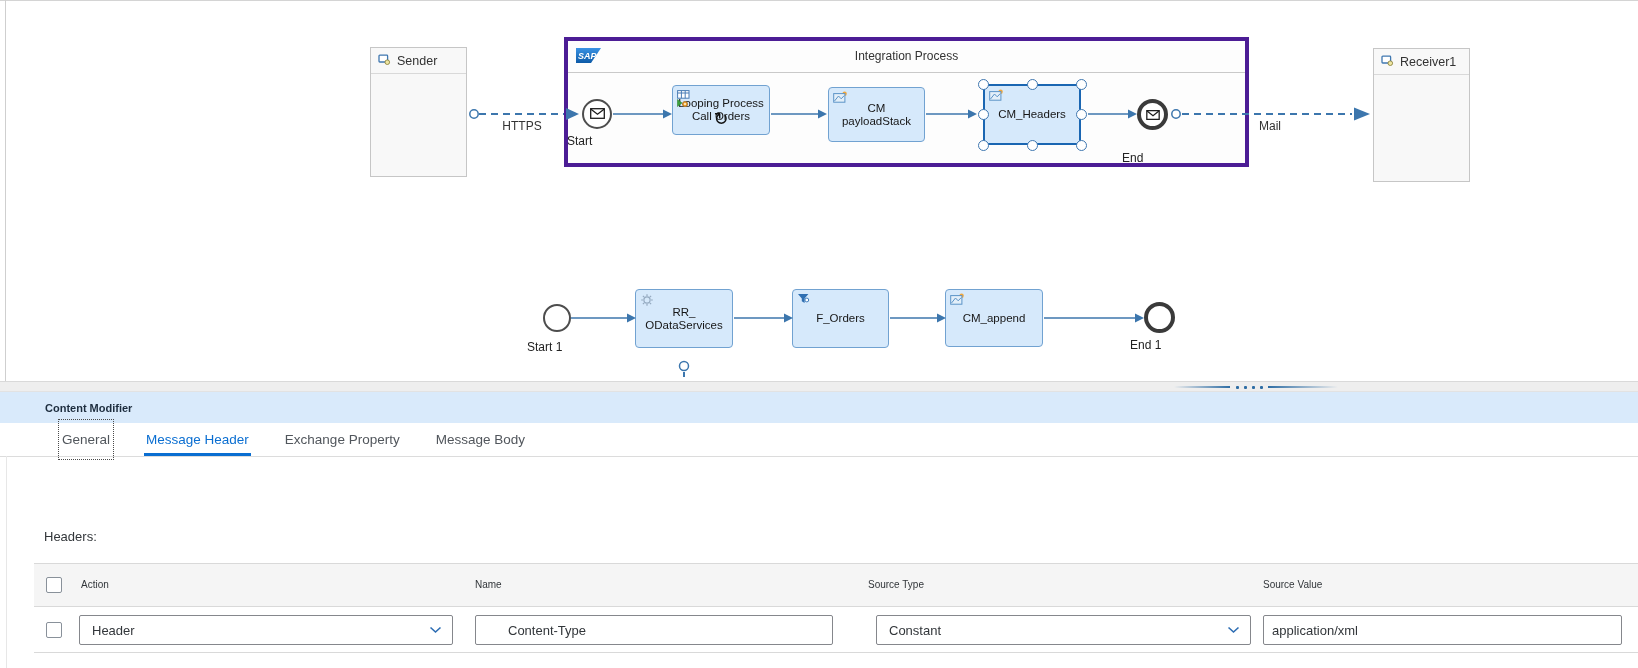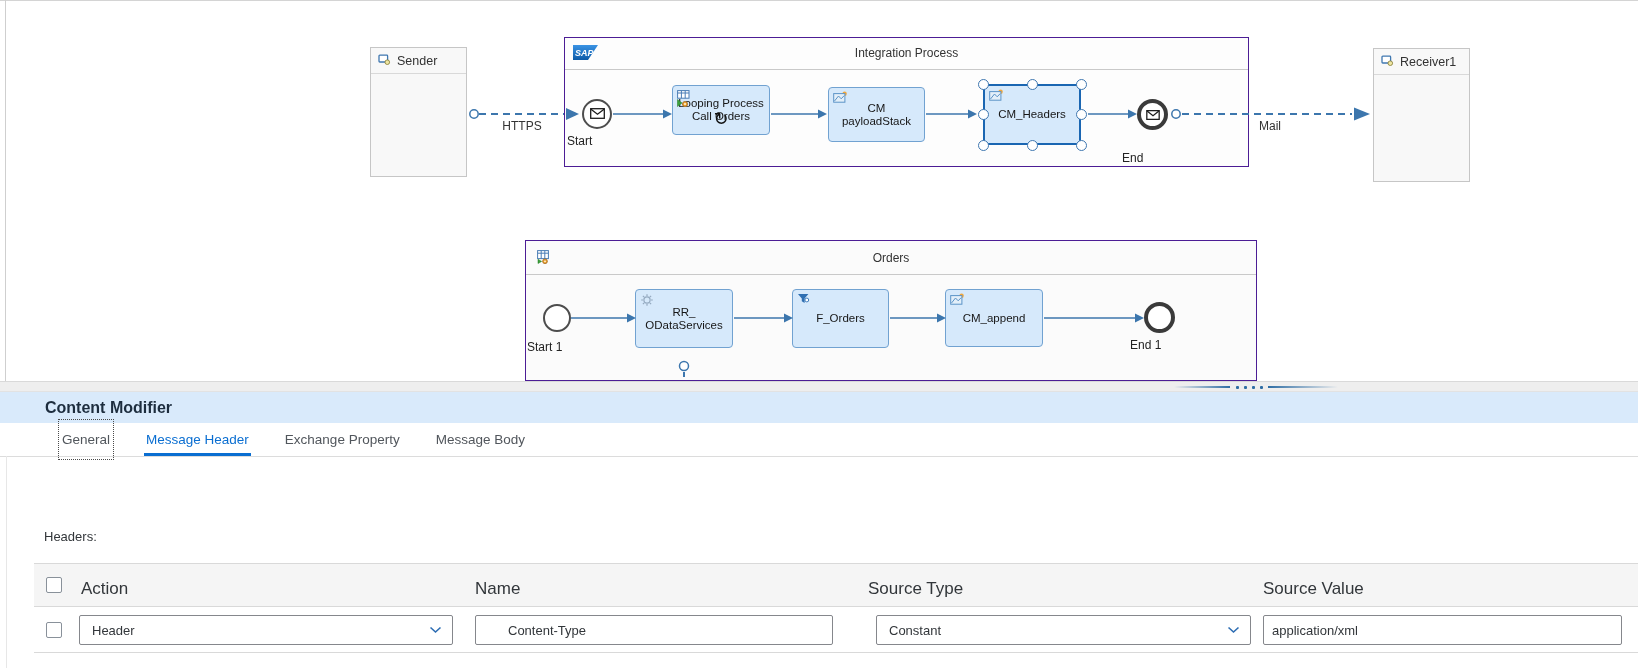--- a/index.html
+++ b/index.html
@@ -18,7 +18,7 @@
                       border-bottom:1px solid #d9d9d9;font-size:12.5px;color:#333;}
 
   
-  .process{background:#fdfdfd;border:1px solid #4c1d95;box-sizing:border-box;overflow:hidden;}
+  .process{background:#fdfdfd;border:4px solid #4c1d95;box-sizing:border-box;overflow:hidden;}
   .process .hdr{position:relative;border-bottom:1px solid #c9c9c9;background:#fdfdfd;}
   .process .hdr .title{position:absolute;left:0;right:0;text-align:center;font-size:12px;color:#333;}
 

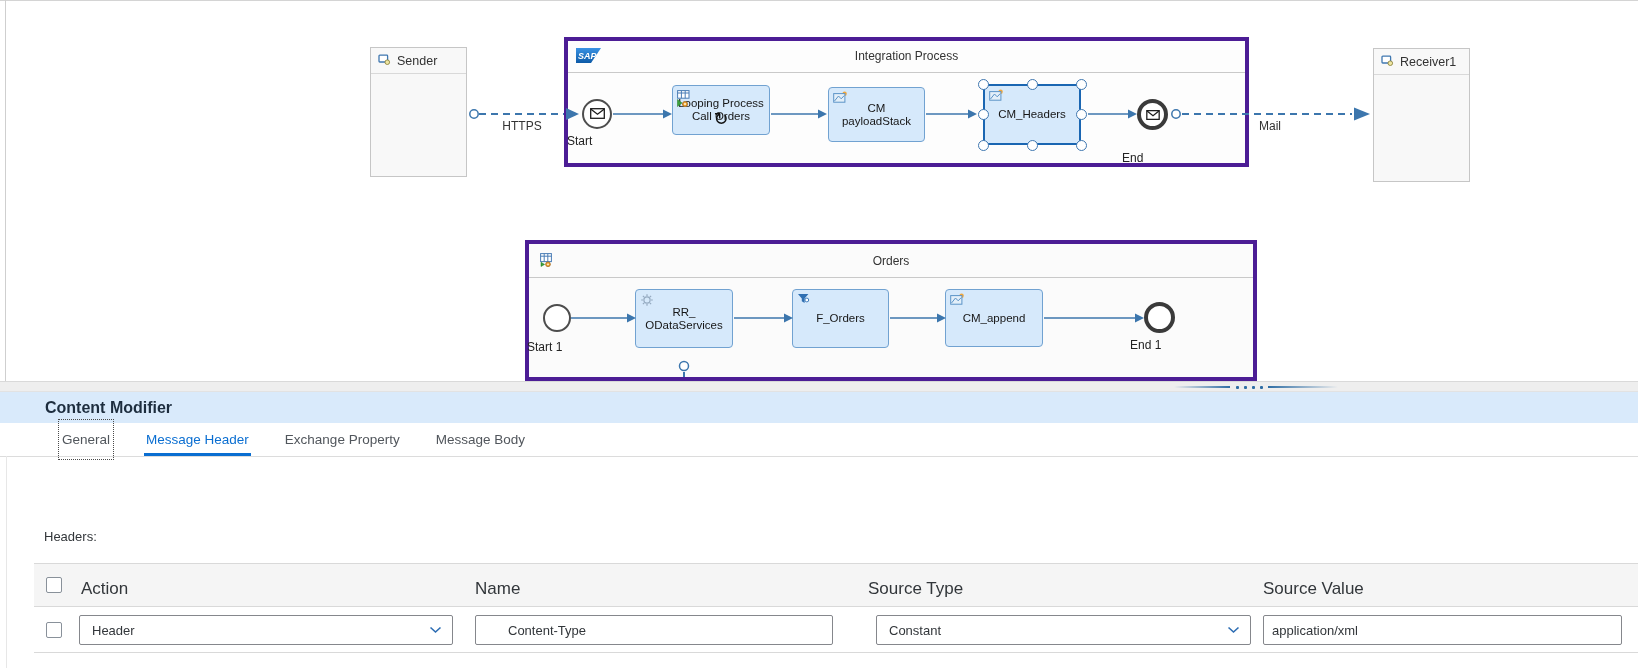--- a/index.html
+++ b/index.html
@@ -127,20 +127,6 @@
     </div>
   </div>
 
-  <div class="abs process" style="left:525px;top:240px;width:732px;height:141px;background:#fbfbfb;">
-    <div class="hdr" style="height:33px;background:#fbfbfb;">
-      <span style="position:absolute;left:11px;top:9px;">
-        <svg width="16" height="14" viewBox="0 0 16 14">
-          <rect x="0.6" y="0.6" width="10.8" height="8" fill="#fff" stroke="#4a7db6"></rect>
-          <path d="M0.6 3.2 H11.4 M4.2 0.6 V8.6 M7.8 0.6 V8.6" stroke="#4a7db6" fill="none"></path>
-          <path d="M1 9.3 L1 13.5 L4.6 11.4 Z" fill="#3da03d" stroke="#1e7a1e" stroke-width="0.5"></path>
-          <circle cx="8" cy="11.3" r="2.4" fill="#e99f2e" stroke="#99621b" stroke-width="0.7"></circle>
-          <circle cx="8" cy="11.3" r="0.9" fill="#fff7e0"></circle>
-        </svg>
-      </span>
-      <div class="title" style="top:10px;">Orders</div>
-    </div>
-  </div>
 
   <div class="abs activity" style="left:672px;top:85px;width:98px;height:50px;">
     <span class="ic">

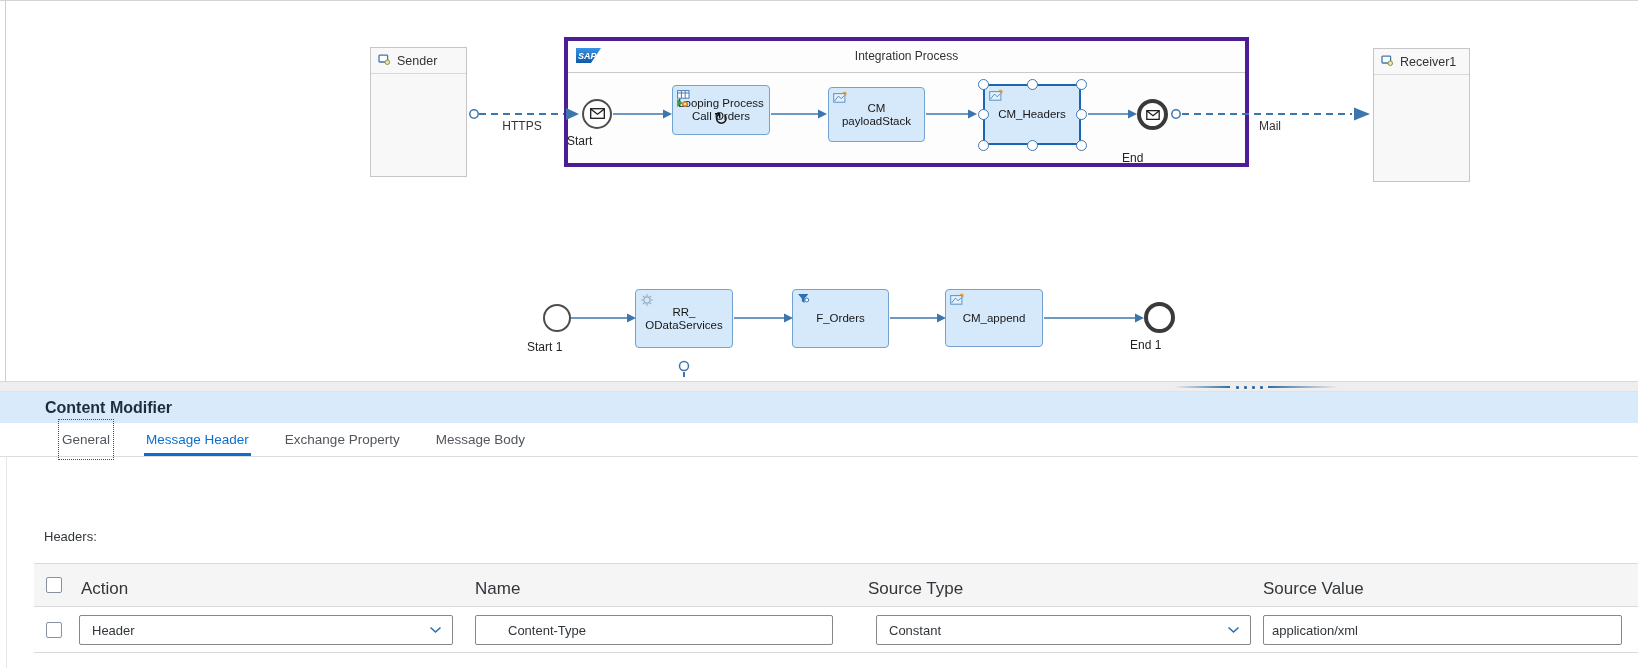--- a/index.html
+++ b/index.html
@@ -58,7 +58,7 @@
   
   .panel-header{left:0;top:392px;width:1638px;height:31px;background:#d9eafb;
                 display:flex;align-items:center;}
-  .panel-header .ptitle{margin-left:45px;font-size:16px;font-weight:bold;color:#1d2d3e;}
+  .panel-header .ptitle{margin-left:45px;font-size:11px;font-weight:bold;color:#1d2d3e;}
 
   .tabstrip{left:0;top:423px;width:1638px;height:34px;border-bottom:1px solid #dcdcdc;
             box-sizing:border-box;display:flex;align-items:center;padding-left:62px;background:#fff;}

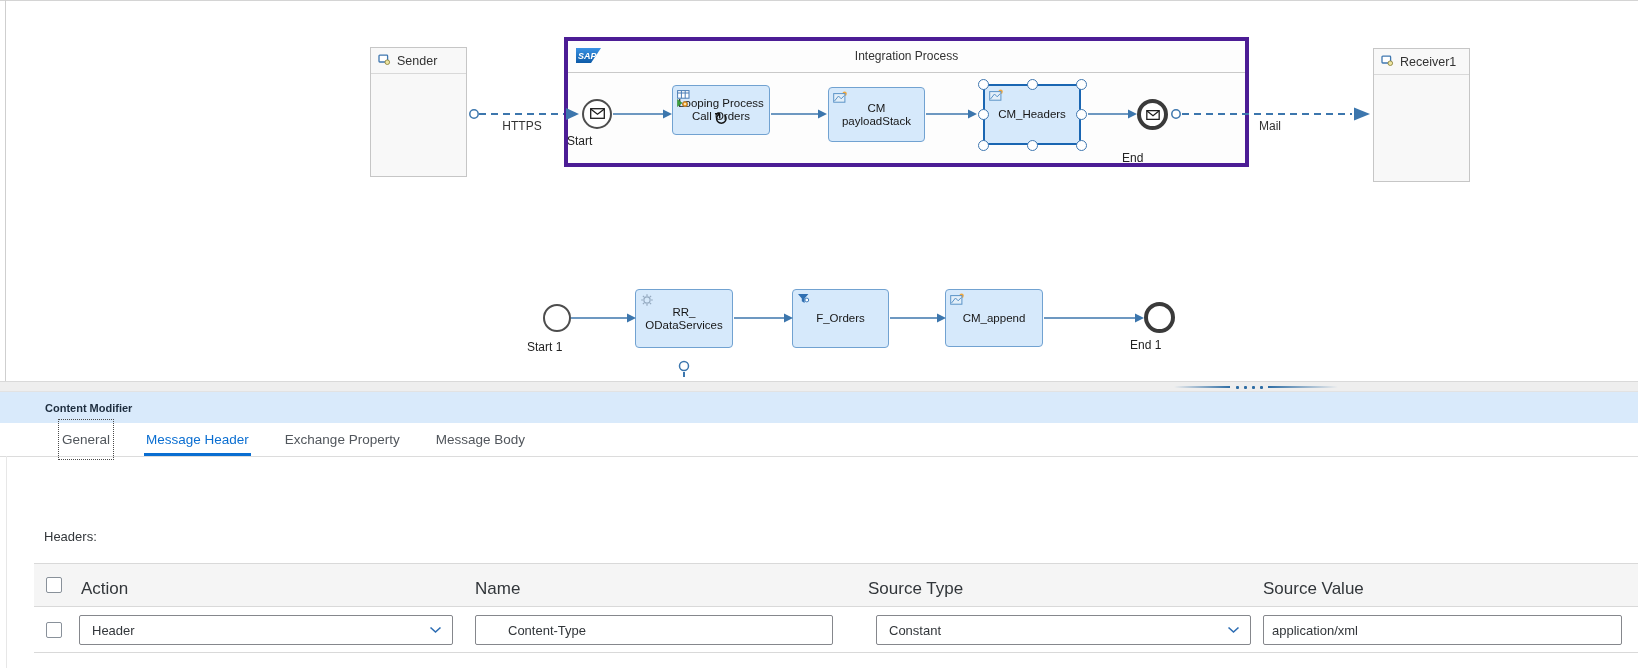--- a/index.html
+++ b/index.html
@@ -74,7 +74,7 @@
   .thead{left:34px;top:563px;width:1604px;height:44px;background:#f5f5f5;
          border-top:1px solid #d9d9d9;border-bottom:1px solid #d9d9d9;box-sizing:border-box;}
   .trow-bottom{left:34px;top:652px;width:1604px;height:1px;background:#d9d9d9;}
-  .col-label{position:absolute;top:579px;font-size:17px;color:#32363a;}
+  .col-label{position:absolute;top:579px;font-size:10px;color:#32363a;}
   .checkbox{position:absolute;left:46px;width:16px;height:16px;background:#fff;
             border:1px solid #89919a;border-radius:2px;box-sizing:border-box;cursor:pointer;}
   .field{position:absolute;top:615px;height:30px;background:#fff;border:1px solid #85878c;

